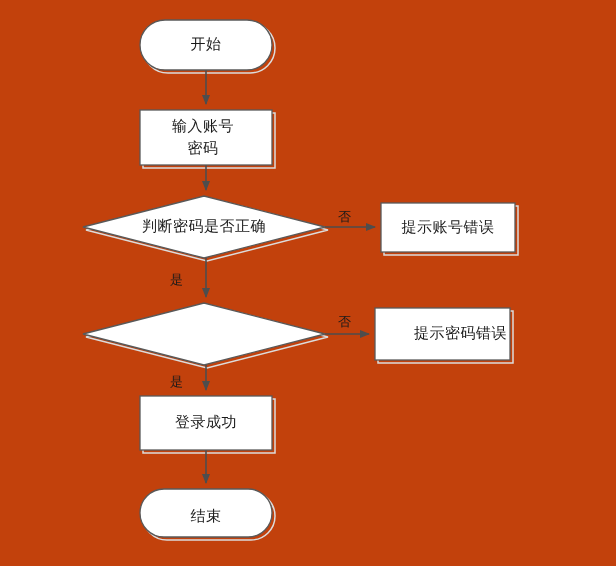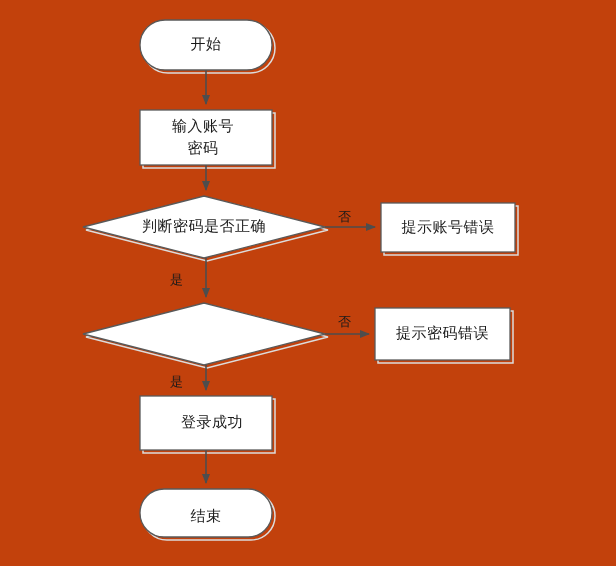--- a/index.html
+++ b/index.html
@@ -102,7 +102,7 @@
   <div class="node-label" style="left:381px; top:203px; width:134px; height:49px;">提示账号错误</div>
 
 
-  <div class="node-label" style="left:375px; top:308px; width:135px; height:52px;">提示密码错误</div>
+  <div class="node-label" style="left:375px; top:308px; width:135px; height:52px;padding-left:18px;">提示密码错误</div>
 
   <div class="node-label" style="left:140px; top:396px; width:132px; height:54px;padding-left:6px;">登录成功</div>
 

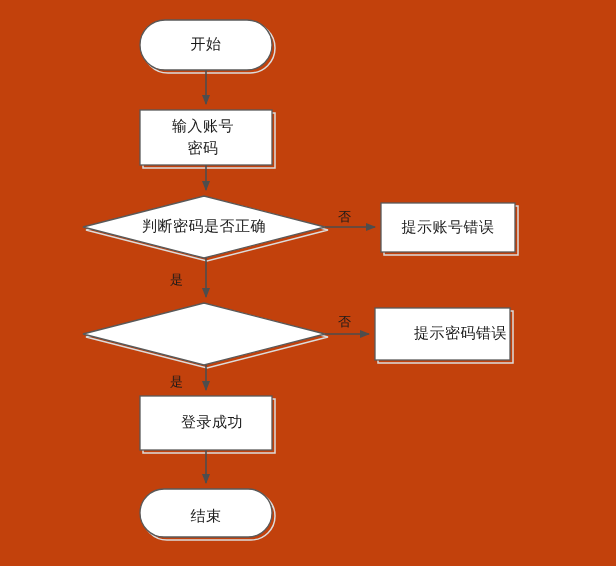--- a/index.html
+++ b/index.html
@@ -104,7 +104,7 @@
 
   <div class="node-label" style="left:375px; top:308px; width:135px; height:52px;padding-left:18px;">提示密码错误</div>
 
-  <div class="node-label" style="left:140px; top:396px; width:132px; height:54px;padding-left:6px;">登录成功</div>
+  <div class="node-label" style="left:140px; top:396px; width:132px; height:54px;">登录成功</div>
 
   <div class="node-label" style="left:140px; top:489px; width:132px; height:56px;">结束</div>
 

